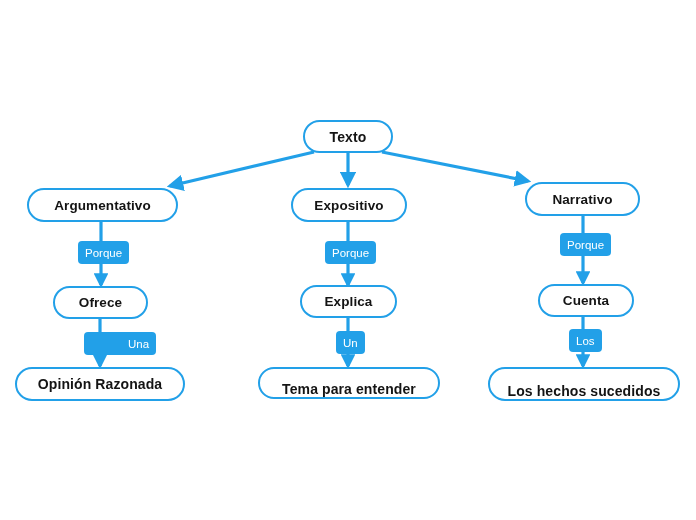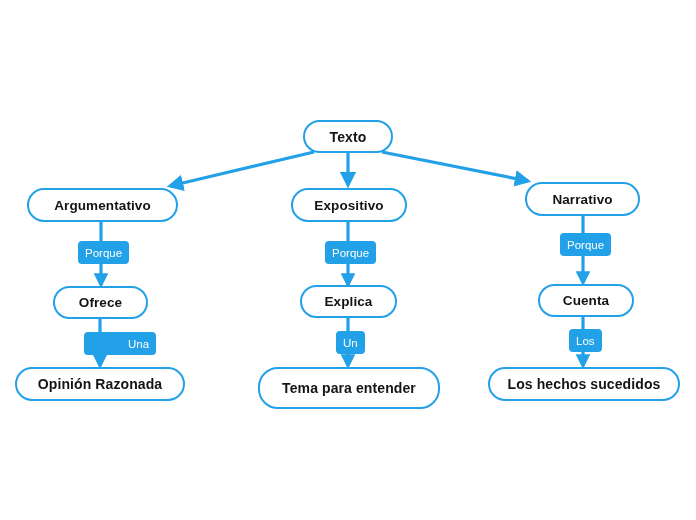--- a/index.html
+++ b/index.html
@@ -132,7 +132,7 @@
   <div class="edge-label" style="left:336px; top:331px;">
     <span>Un</span>
   </div>
-  <div class="node leaf" style="left:258px; top:367px; width:182px; height:42px;">
+  <div class="node leaf" style="left:258px; top:367px; width:182px; height:32px;align-items:flex-end;">
     <span>Tema para entender</span>
   </div>
 

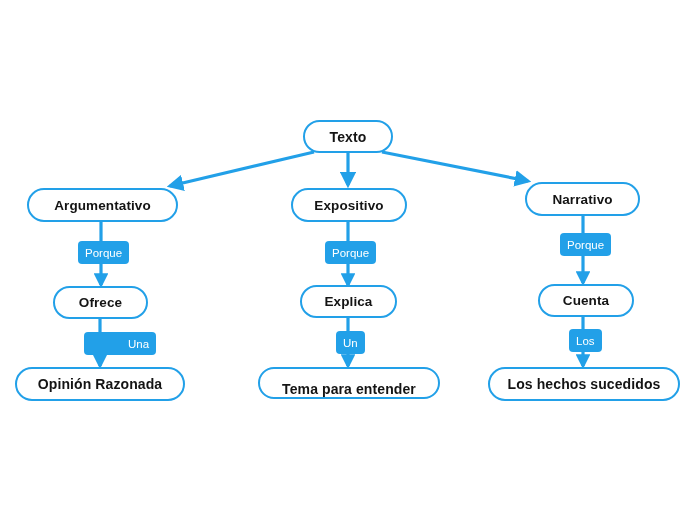--- a/index.html
+++ b/index.html
@@ -148,7 +148,7 @@
   <div class="edge-label" style="left:569px; top:329px;">
     <span>Los</span>
   </div>
-  <div class="node leaf" style="left:488px; top:367px; width:192px; height:34px;">
+  <div class="node leaf" style="left:488px; top:367px; width:192px; height:34px;align-items:flex-end;">
     <span>Los hechos sucedidos</span>
   </div>
 

